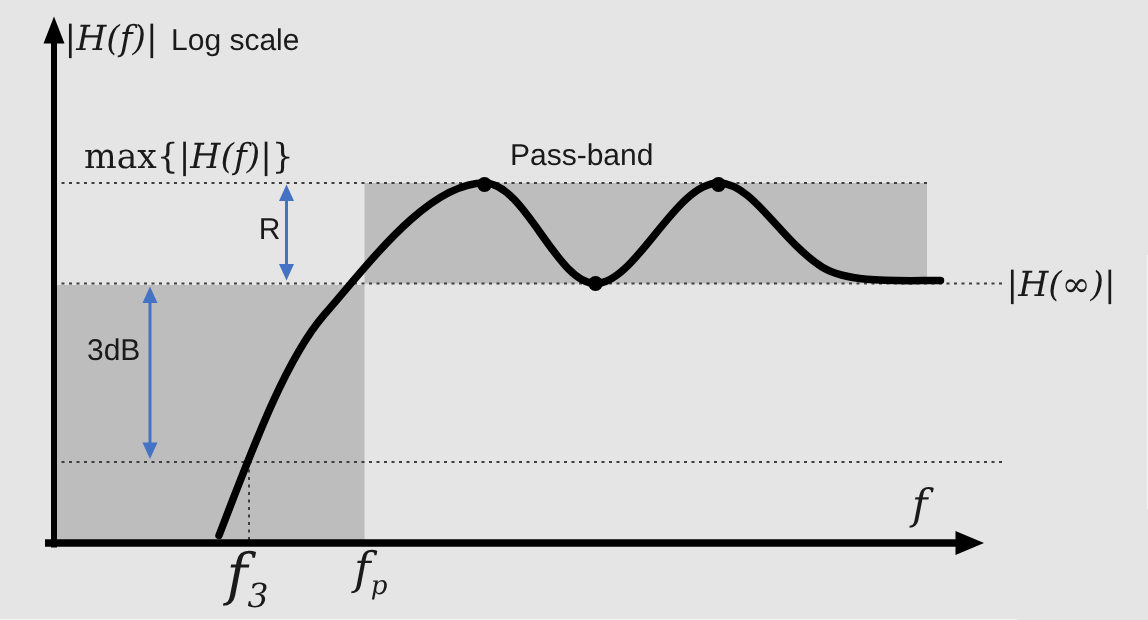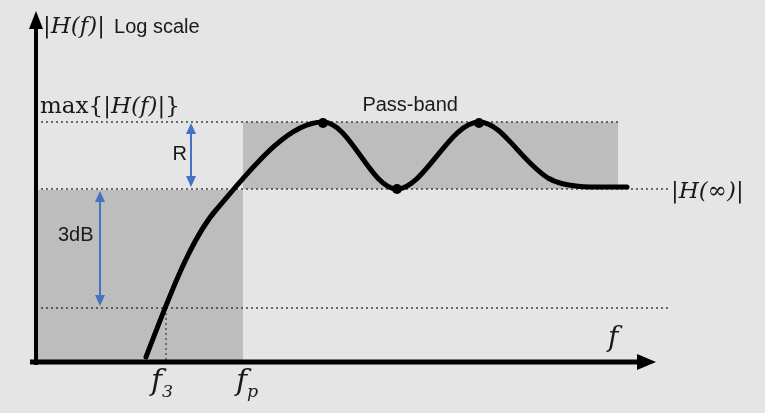--- a/index.html
+++ b/index.html
@@ -19,7 +19,7 @@
   .sans{font-family:"Liberation Sans",sans-serif;font-style:normal;}
   #ylab{left:43px;top:13px;font-size:23px;}
   #ylab .sans{font-size:20px;margin-left:9px;}
-  #maxlab{left:40px;top:93px;font-size:23px;}
+  #maxlab{left:56px;top:93px;font-size:23px;}
   #passbandlab{left:340px;top:94px;width:118px;text-align:right;font-size:20px;}
   #rlab{left:165px;top:143px;width:22px;text-align:right;font-size:20px;}
   #dblab{left:58px;top:224px;font-size:20px;}

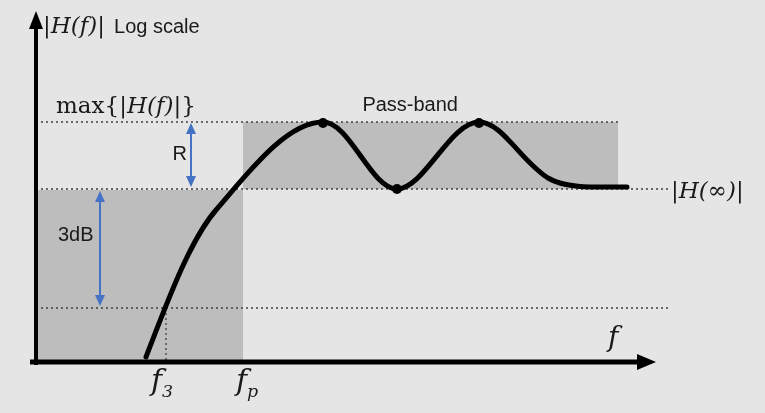--- a/index.html
+++ b/index.html
@@ -20,7 +20,7 @@
   #ylab{left:43px;top:13px;font-size:23px;}
   #ylab .sans{font-size:20px;margin-left:9px;}
   #maxlab{left:56px;top:93px;font-size:23px;}
-  #passbandlab{left:340px;top:94px;width:118px;text-align:right;font-size:20px;}
+  #passbandlab{left:340px;top:94px;width:118px;text-align:left;font-size:20px;}
   #rlab{left:165px;top:143px;width:22px;text-align:right;font-size:20px;}
   #dblab{left:58px;top:224px;font-size:20px;}
   #hinflab{left:671px;top:178px;font-size:23px;}

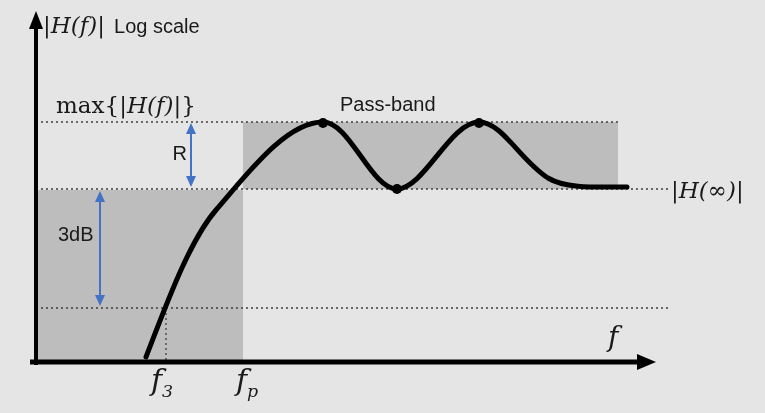--- a/index.html
+++ b/index.html
@@ -25,7 +25,7 @@
   #dblab{left:58px;top:224px;font-size:20px;}
   #hinflab{left:671px;top:178px;font-size:23px;}
   #fxlab{left:608px;top:322px;font-size:28px;}
-  #f3lab{left:151px;top:364px;font-size:30px;}
+  #f3lab{left:151px;top:364px;font-size:38px;}
   #fplab{left:236px;top:364px;font-size:30px;}
   .subscr{font-size:0.58em;font-style:italic;}
   sub{line-height:0;}

